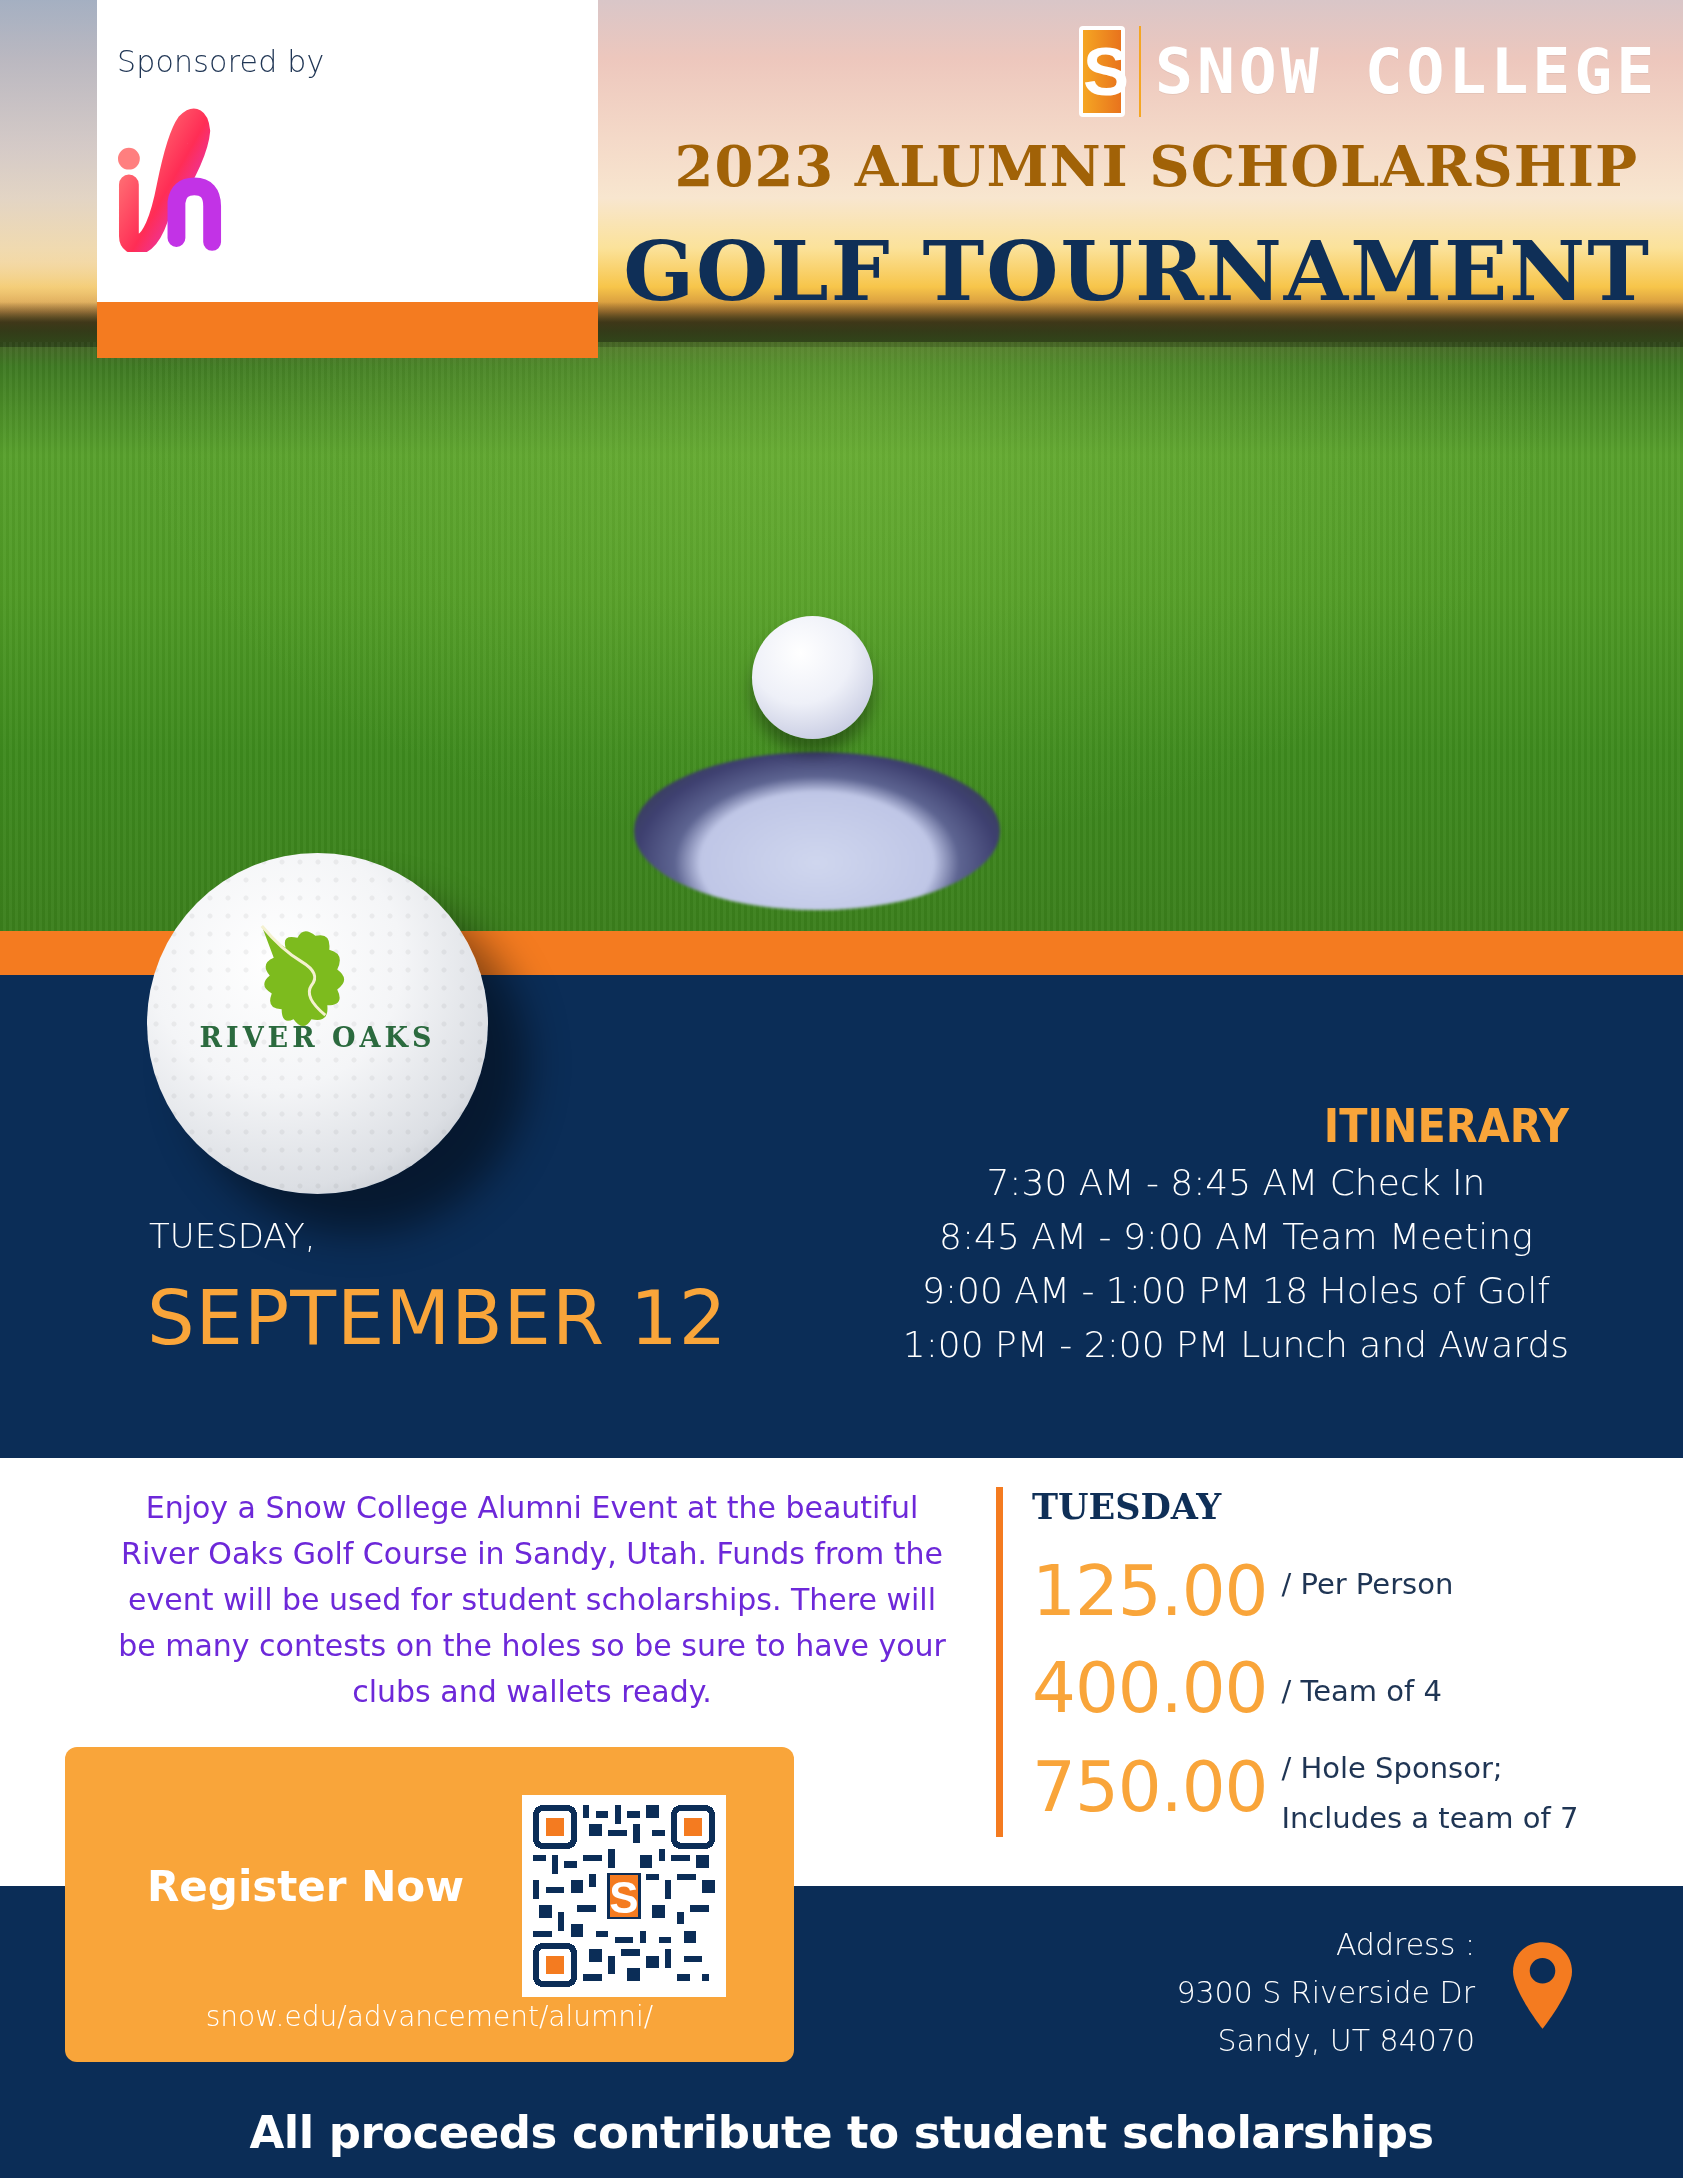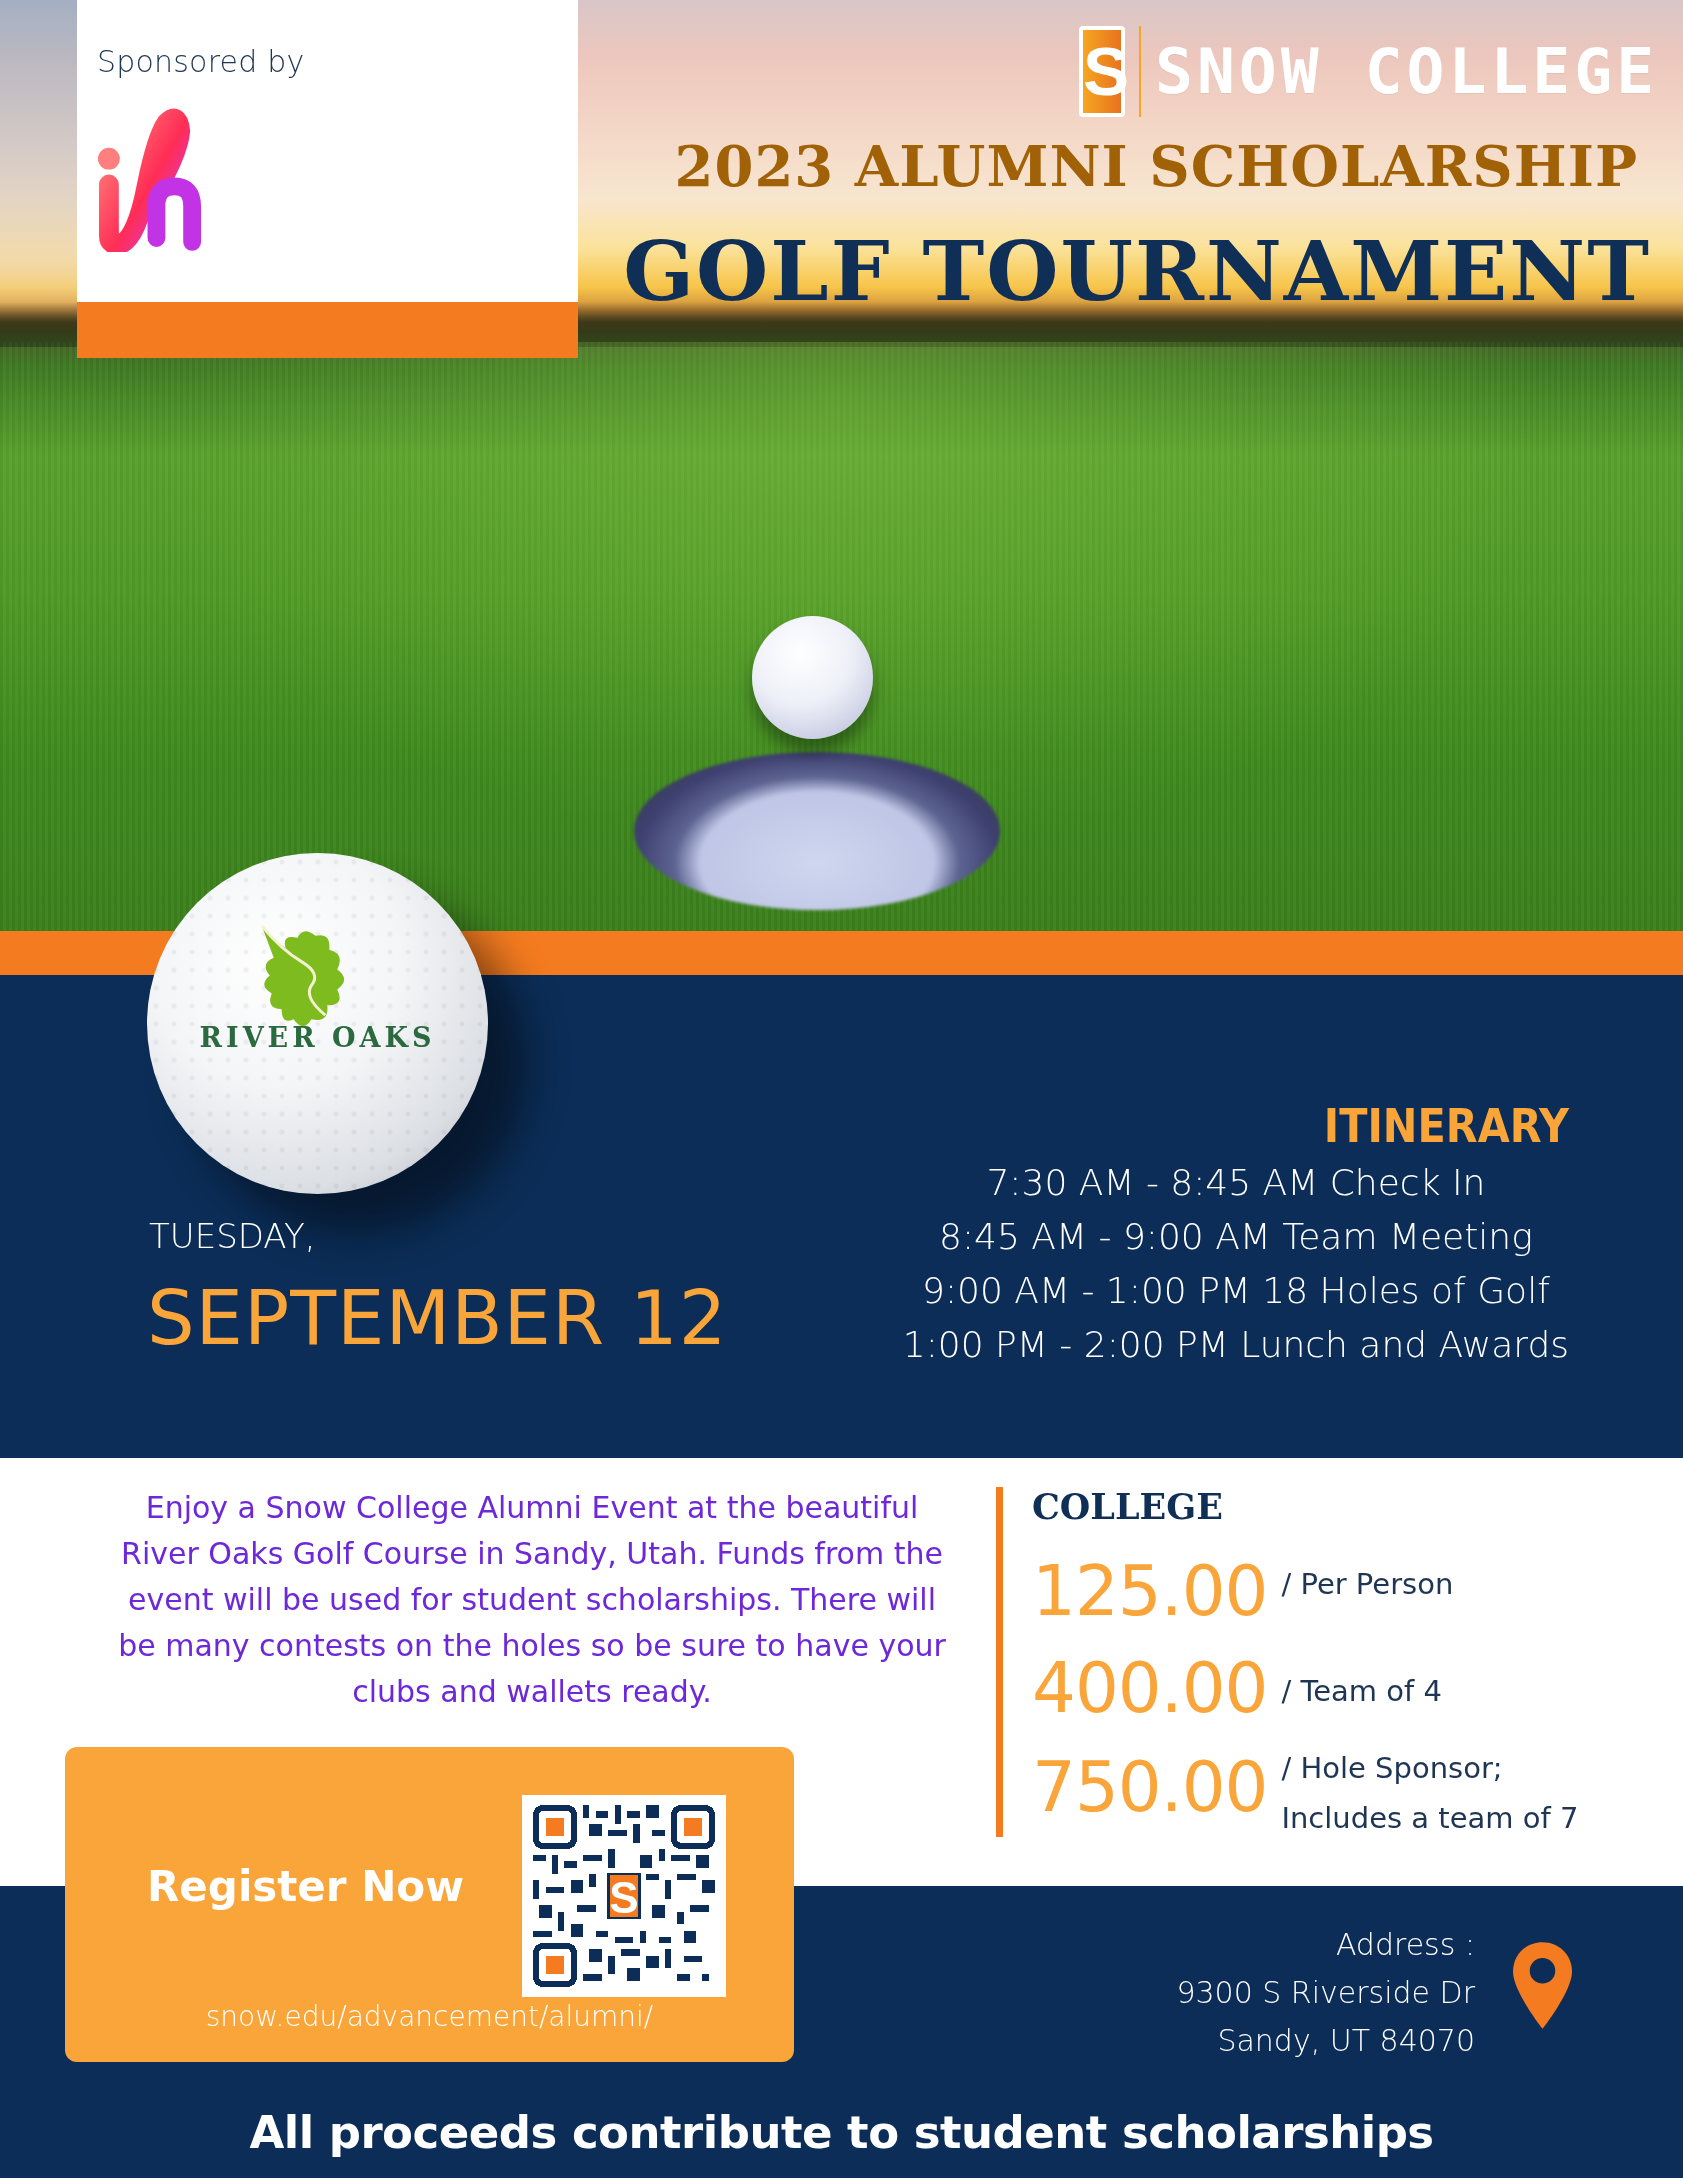--- a/index.html
+++ b/index.html
@@ -42,7 +42,7 @@
 
   
   .sponsor-box {
-    position:absolute; left:77px; top:0; width:501px; height:358px; background:#fff;
+    position:absolute; left:97px; top:0; width:501px; height:358px; background:#fff;
   }
   .sponsor-box .stripe { position:absolute; left:0; bottom:0; width:100%; height:56px; background:#f47b20; }
   .sponsor-label {

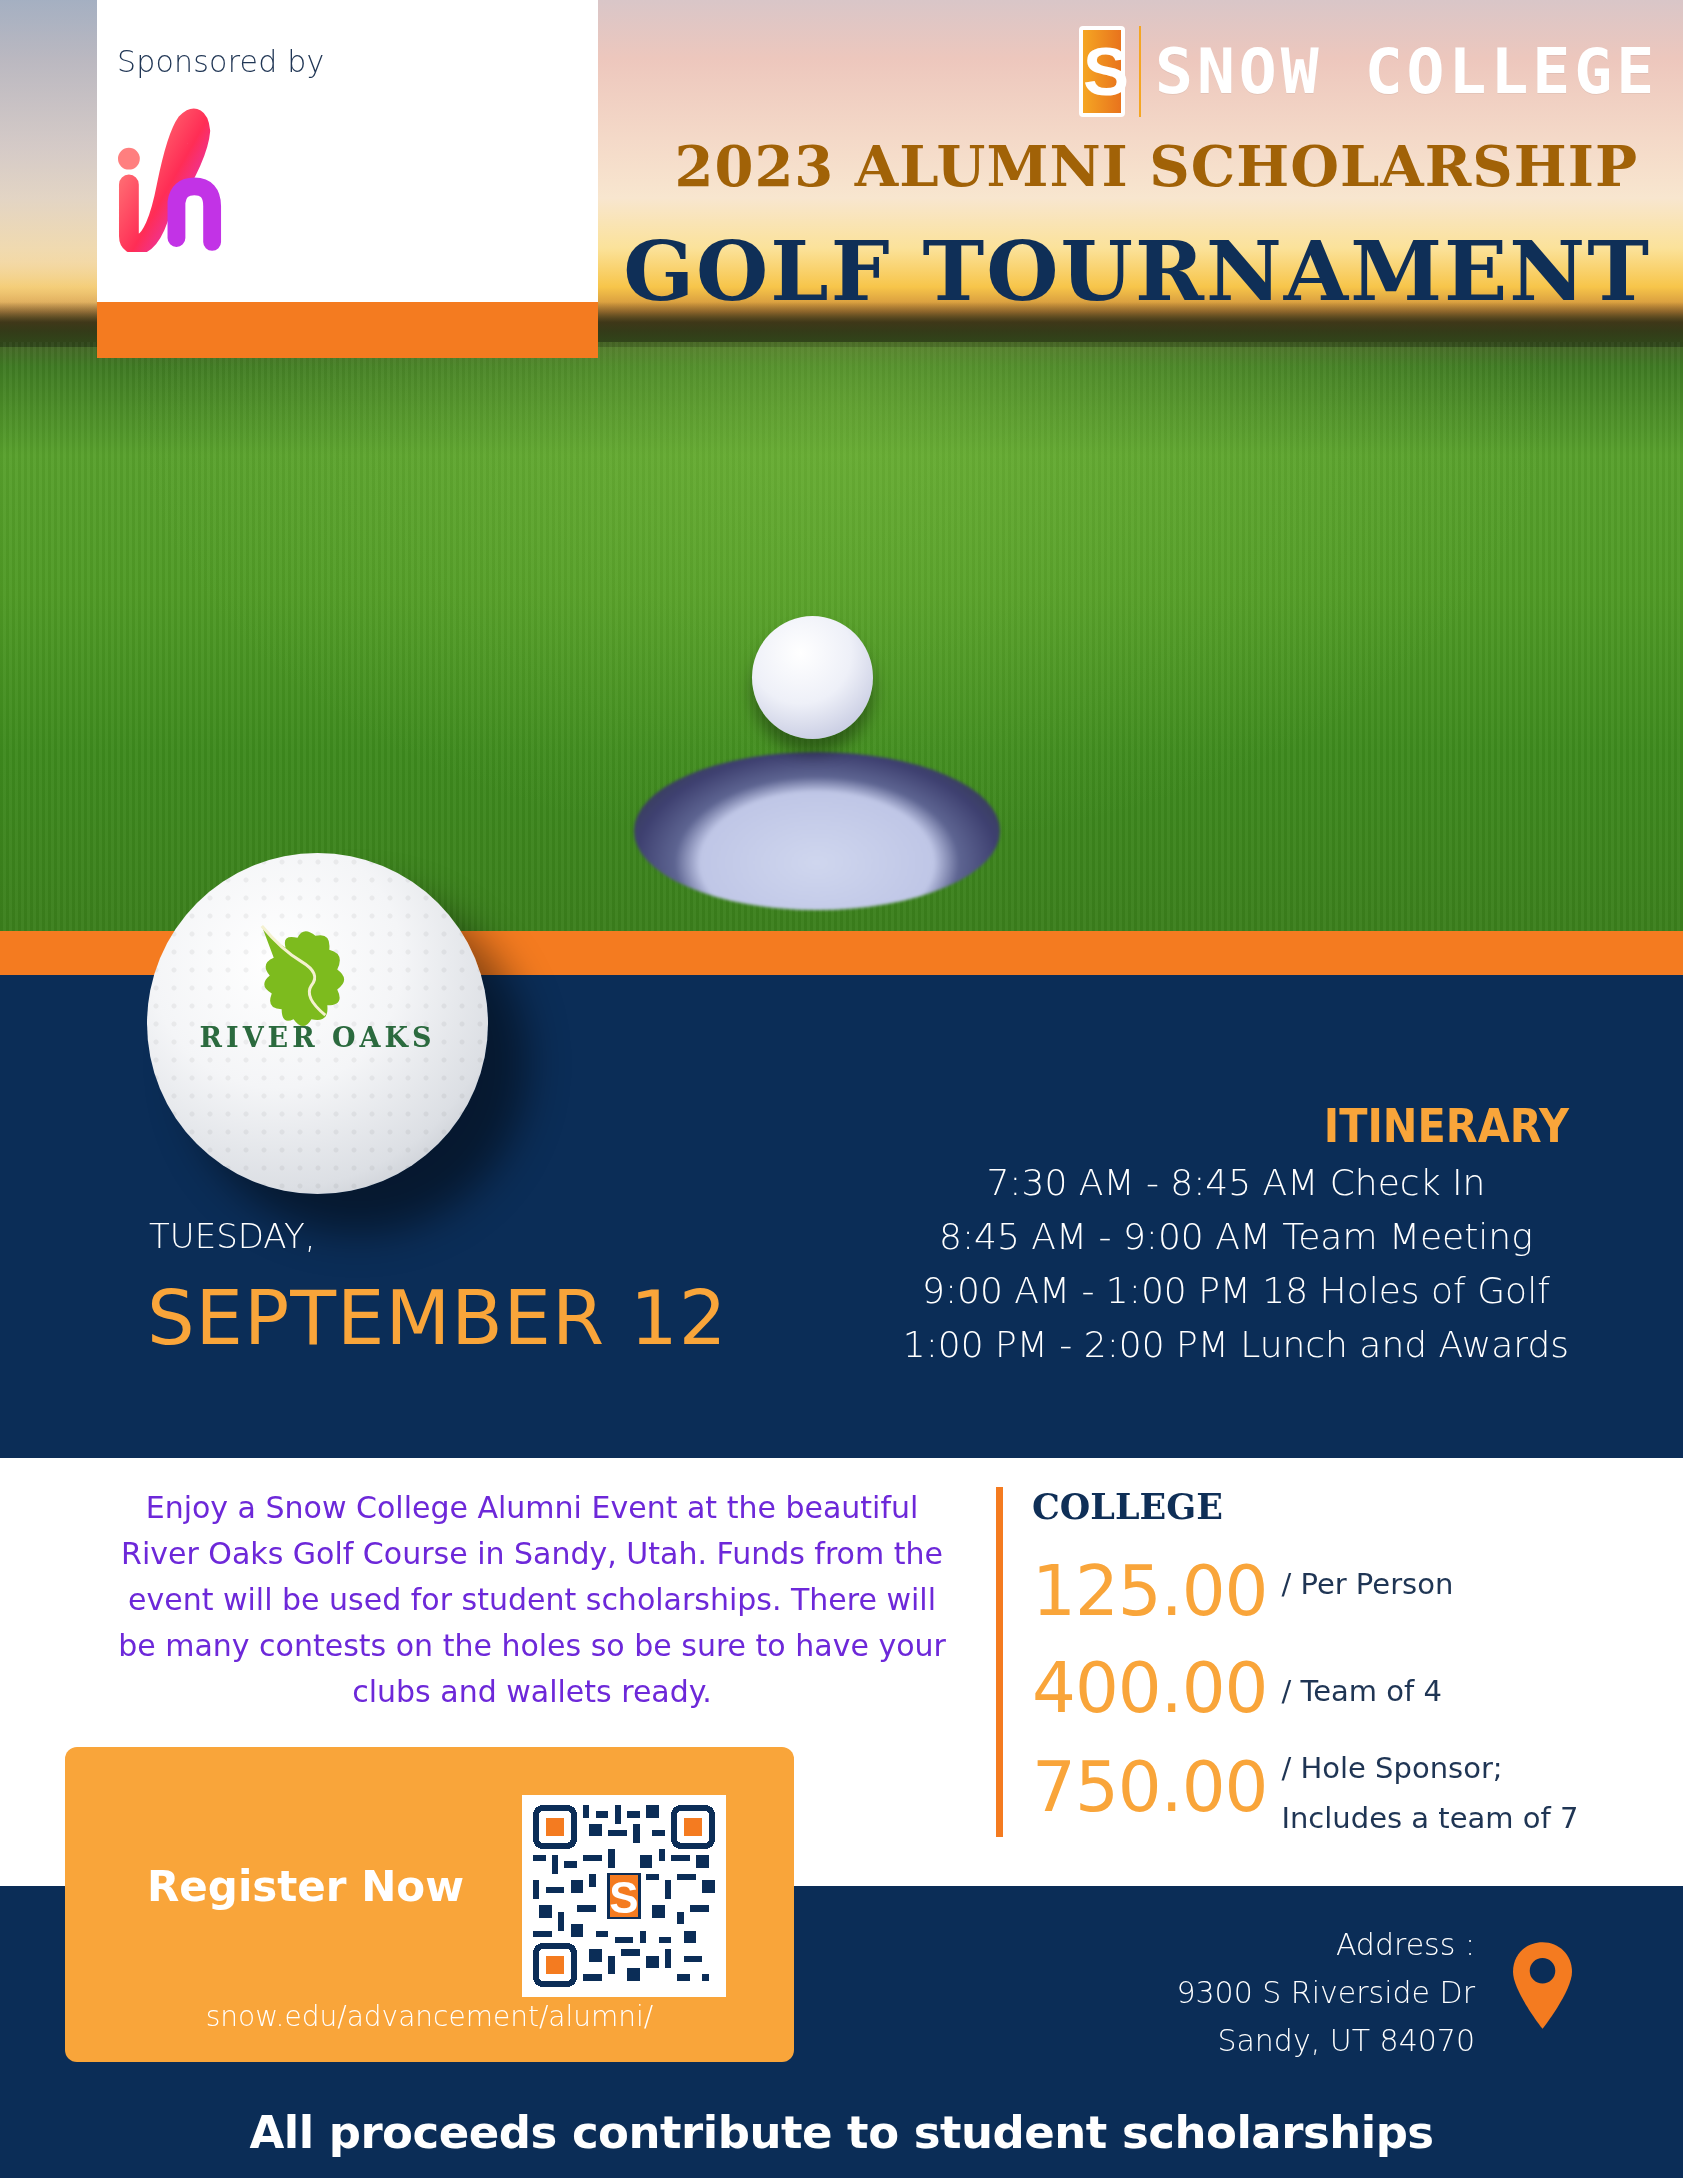--- a/index.html
+++ b/index.html
@@ -211,7 +211,7 @@
 <div class="desc">Enjoy a Snow College Alumni Event at the beautiful River Oaks Golf Course in Sandy, Utah. Funds from the event will be used for student scholarships. There will be many contests on the holes so be sure to have your clubs and wallets ready.</div>
 
 <div class="pricing-rule"></div>
-<div class="pricing-title">COLLEGE</div>
+<div class="pricing-title">TUESDAY</div>
 
 <div class="price-row" style="top:1552px;">
   <div class="price-amount">125.00</div>

